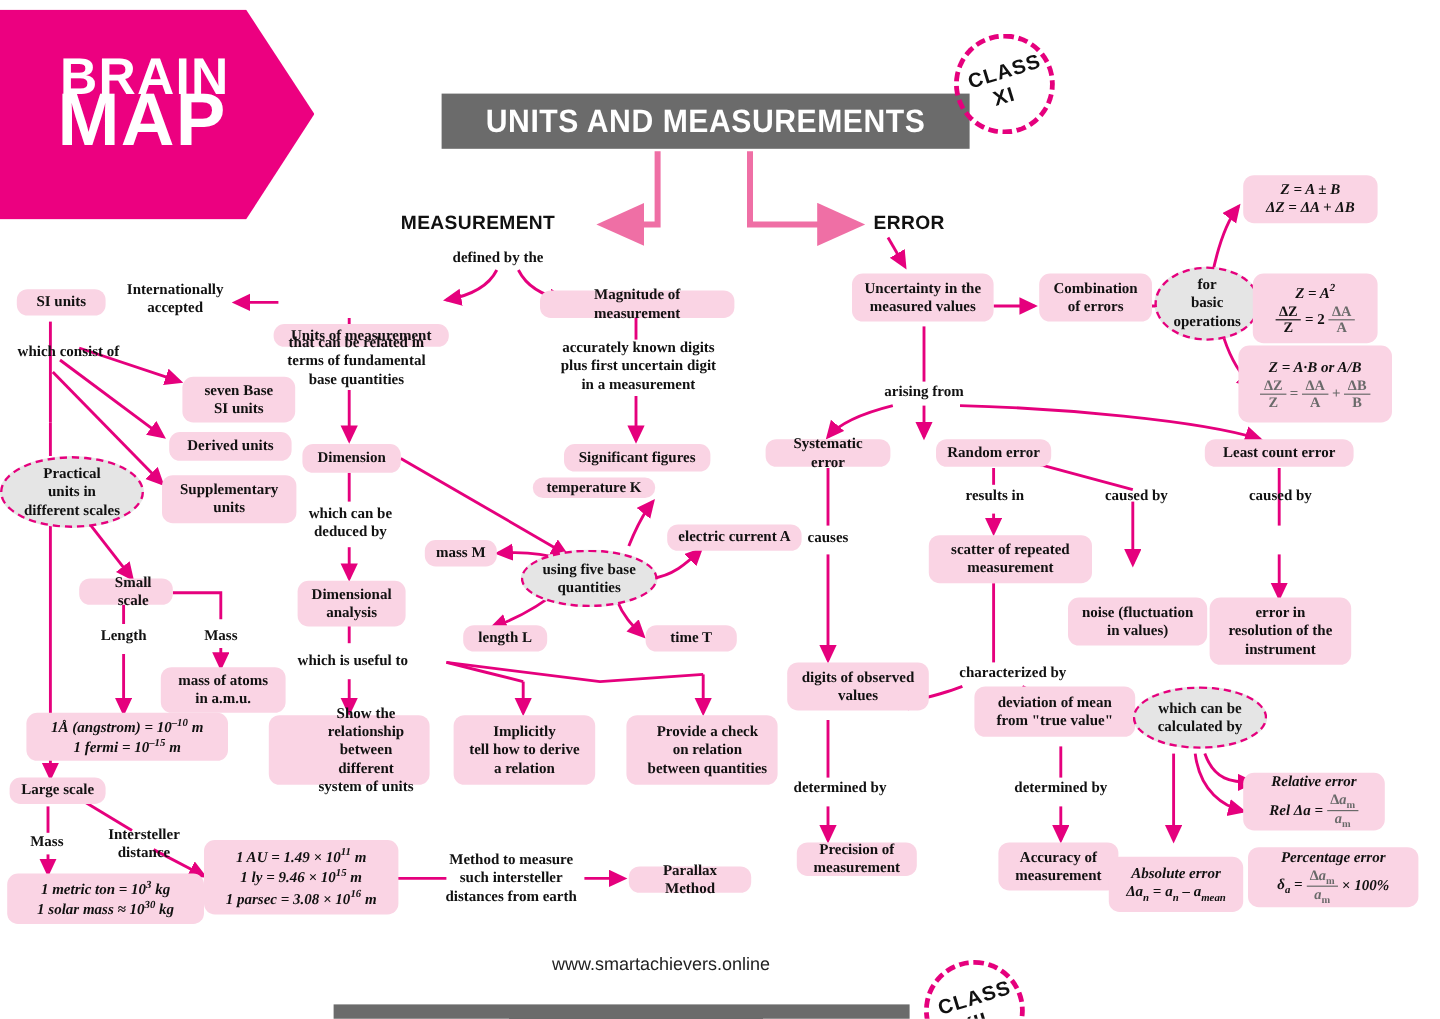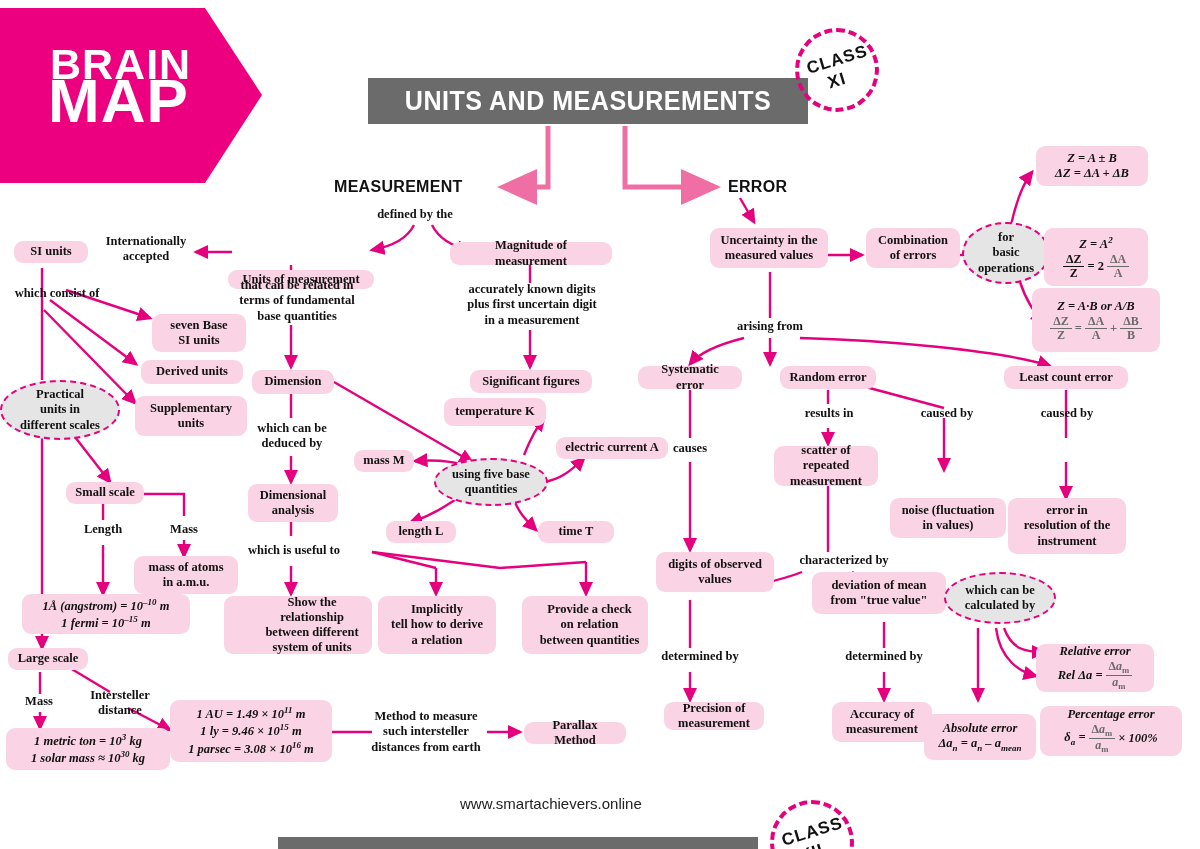--- a/index.html
+++ b/index.html
@@ -279,7 +279,7 @@
   <div class="node" style="left:354px;top:450px;width:60px;height:22px;">mass M</div>
   <div class="node" style="left:386px;top:521px;width:70px;height:22px;">length L</div>
   <div class="node" style="left:538px;top:521px;width:76px;height:22px;">time T</div>
-  <div class="node" style="left:444px;top:398px;width:102px;height:28px;">temperature K</div>
+  <div class="node" style="left:444px;top:398px;width:102px;height:17px;">temperature K</div>
   <div class="node" style="left:556px;top:437px;width:112px;height:22px;">electric current A</div>
 
   <div class="node" style="left:710px;top:228px;width:118px;height:40px;white-space:pre-line;">Uncertainty in the

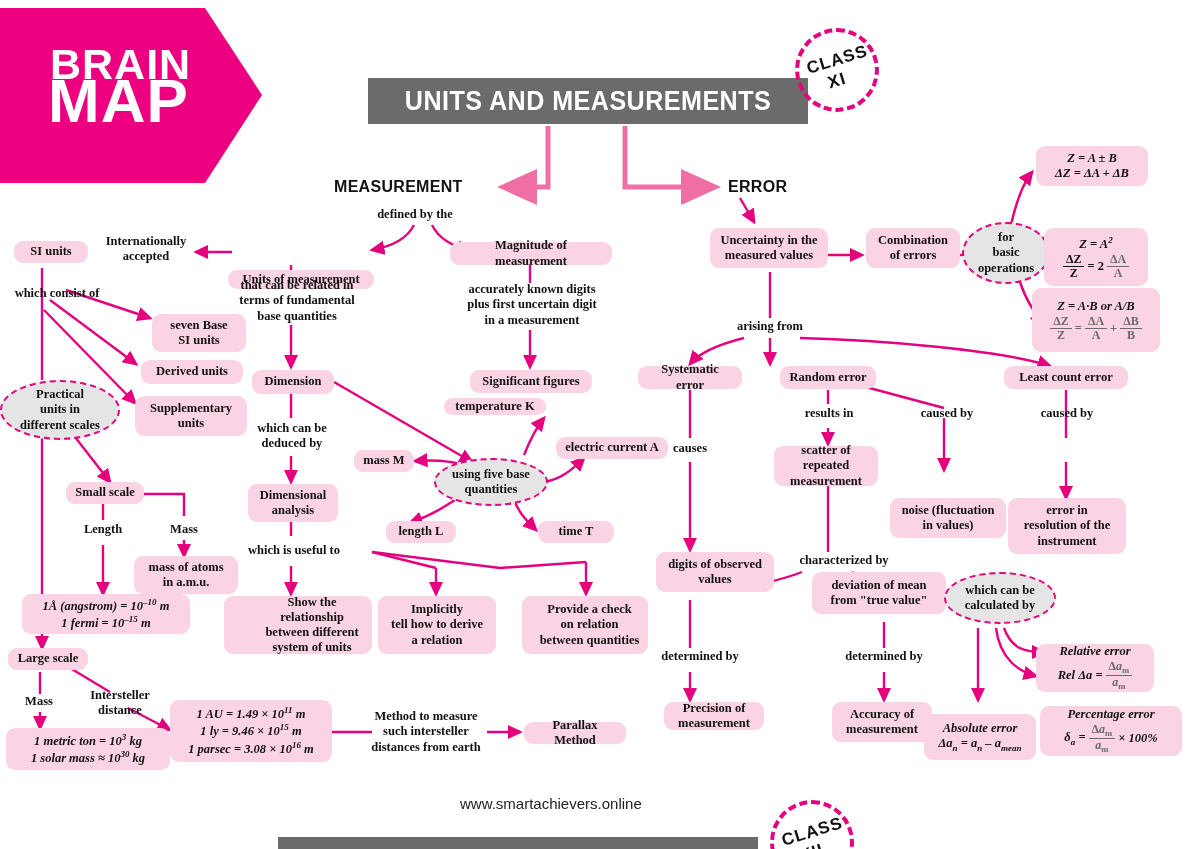--- a/index.html
+++ b/index.html
@@ -344,7 +344,7 @@
   <div class="plain" style="left:912px;top:405px;width:70px;height:18px;">caused by</div>
   <div class="plain" style="left:1032px;top:405px;width:70px;height:18px;">caused by</div>
 
-  <div class="node" style="left:774px;top:446px;width:104px;height:40px;white-space:pre-line;">scatter of repeated
+  <div class="node" style="left:774px;top:446px;width:136px;height:40px;white-space:pre-line;">scatter of repeated
 measurement</div>
   <div class="node" style="left:890px;top:498px;width:116px;height:40px;white-space:pre-line;">noise (fluctuation
 in values)</div>

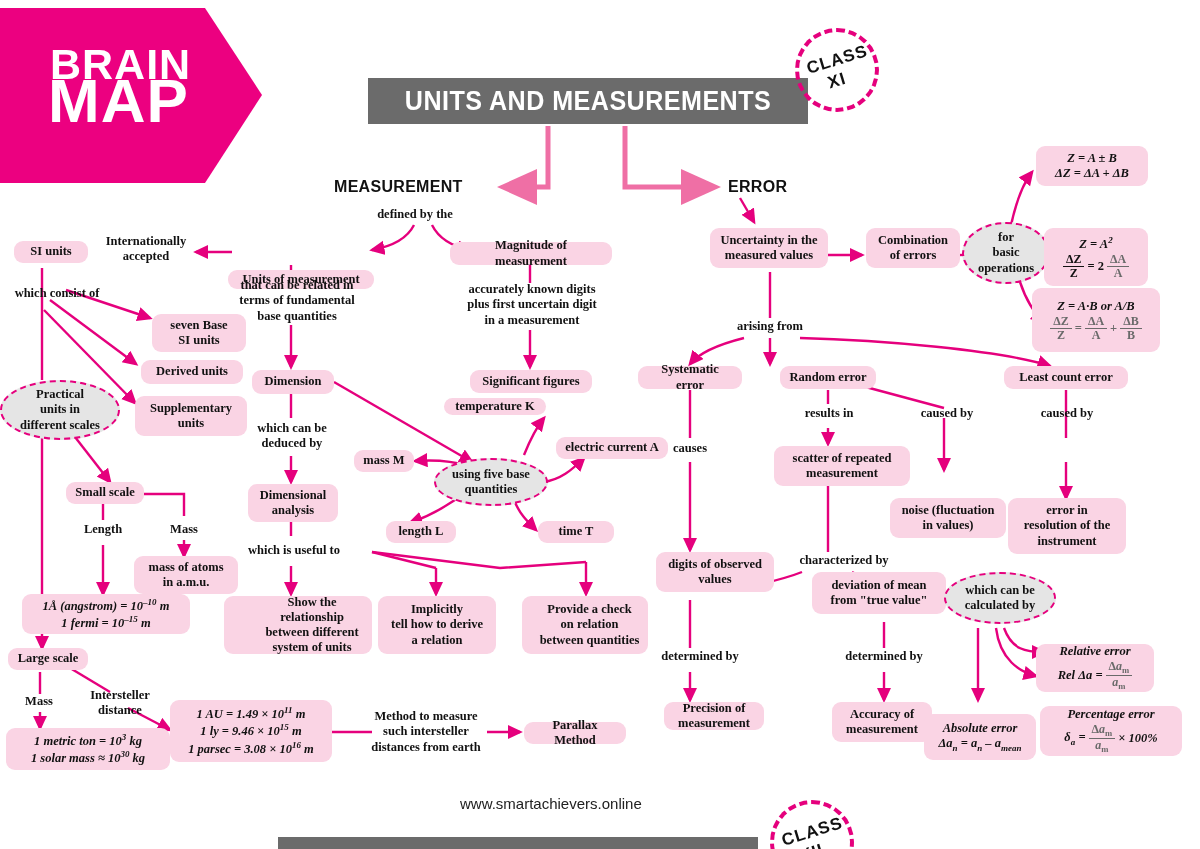--- a/index.html
+++ b/index.html
@@ -220,7 +220,7 @@
 units in
 different scales</div>
 
-  <div class="node" style="left:66px;top:482px;width:78px;height:22px;">Small scale</div>
+  <div class="node" style="left:66px;top:482px;width:78px;height:22px;padding-left:20px;">Small scale</div>
   <div class="plain" style="left:78px;top:521px;width:50px;height:18px;">Length</div>
   <div class="plain" style="left:162px;top:521px;width:44px;height:18px;">Mass</div>
   <div class="node" style="left:134px;top:556px;width:104px;height:38px;white-space:pre-line;">mass of atoms

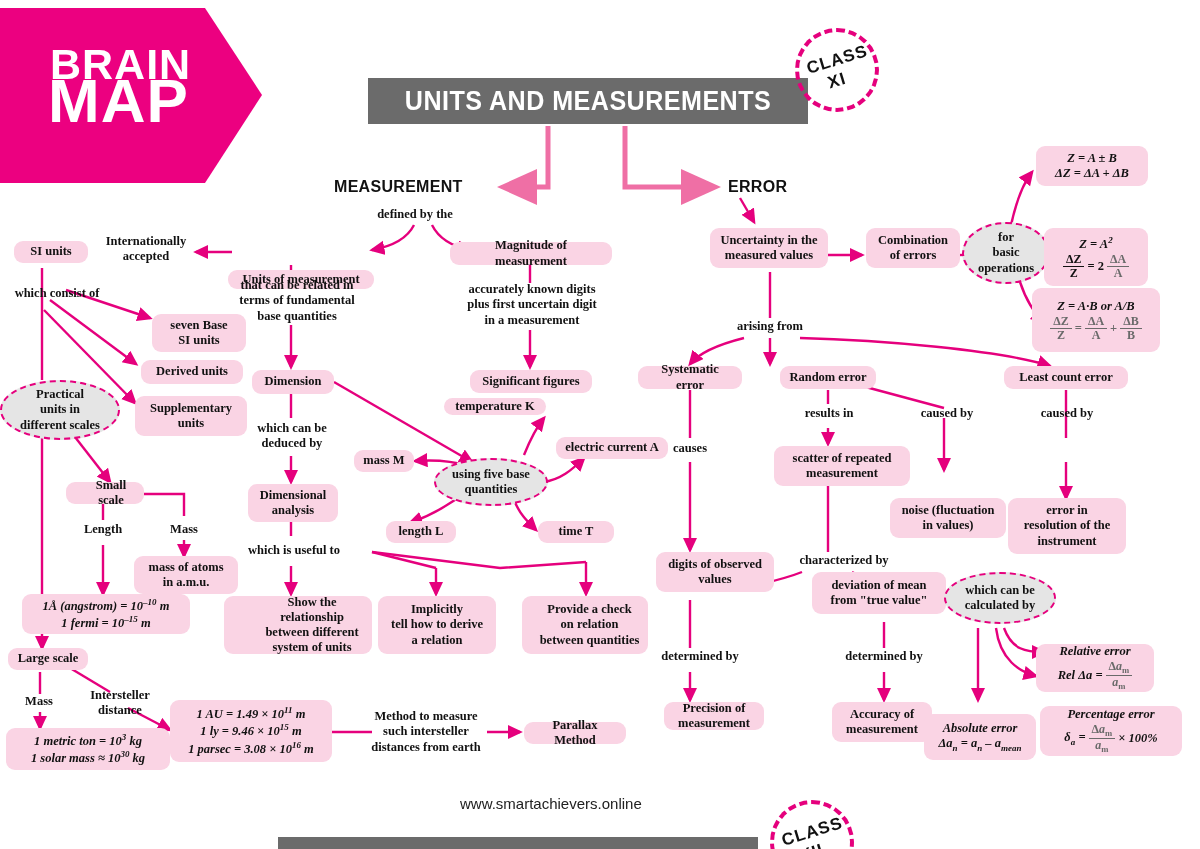--- a/index.html
+++ b/index.html
@@ -258,7 +258,7 @@
 analysis</div>
   <div class="plain" style="left:234px;top:542px;width:120px;height:18px;">which is useful to</div>
 
-  <div class="node" style="left:224px;top:596px;width:148px;height:58px;white-space:pre-line;padding-left:36px;">Show the relationship
+  <div class="node" style="left:224px;top:596px;width:134px;height:58px;white-space:pre-line;padding-left:36px;">Show the relationship
 between different
 system of units</div>
   <div class="node" style="left:378px;top:596px;width:118px;height:58px;white-space:pre-line;">Implicitly

